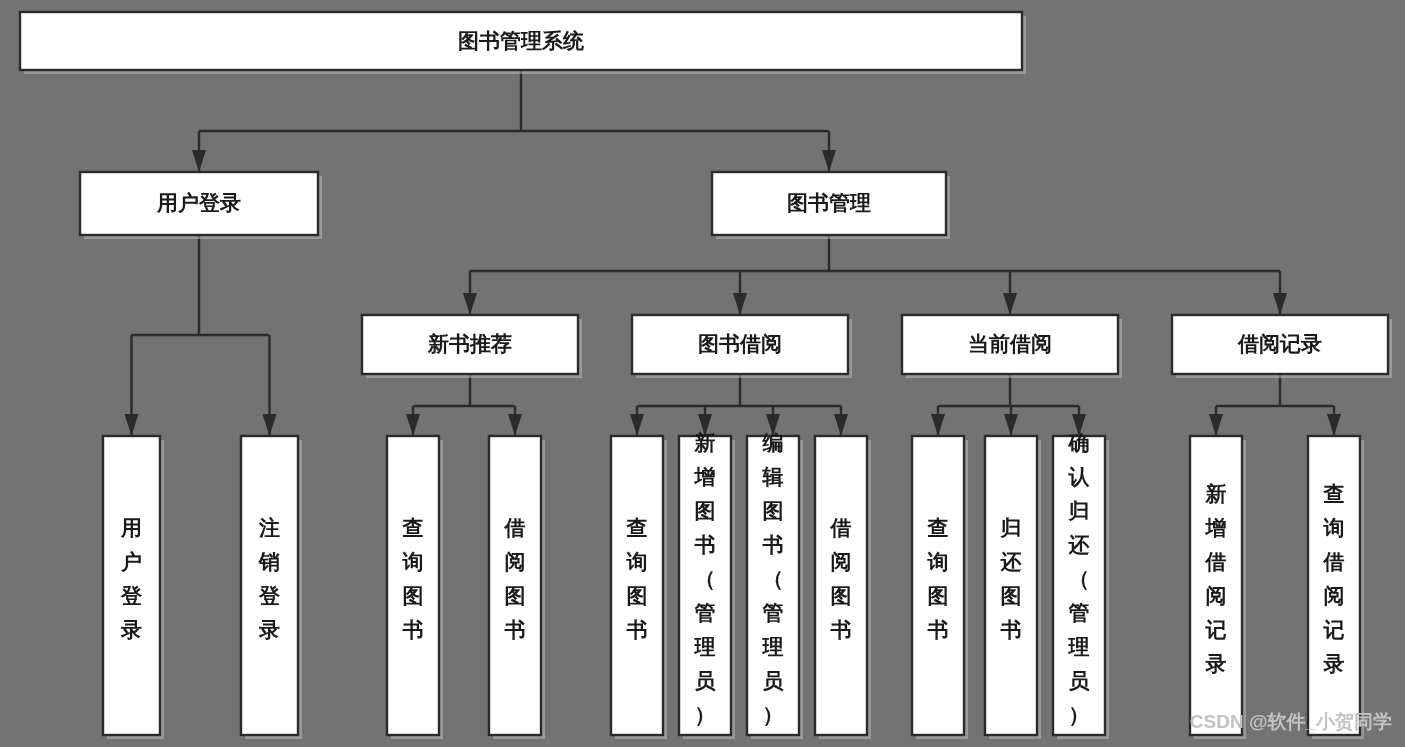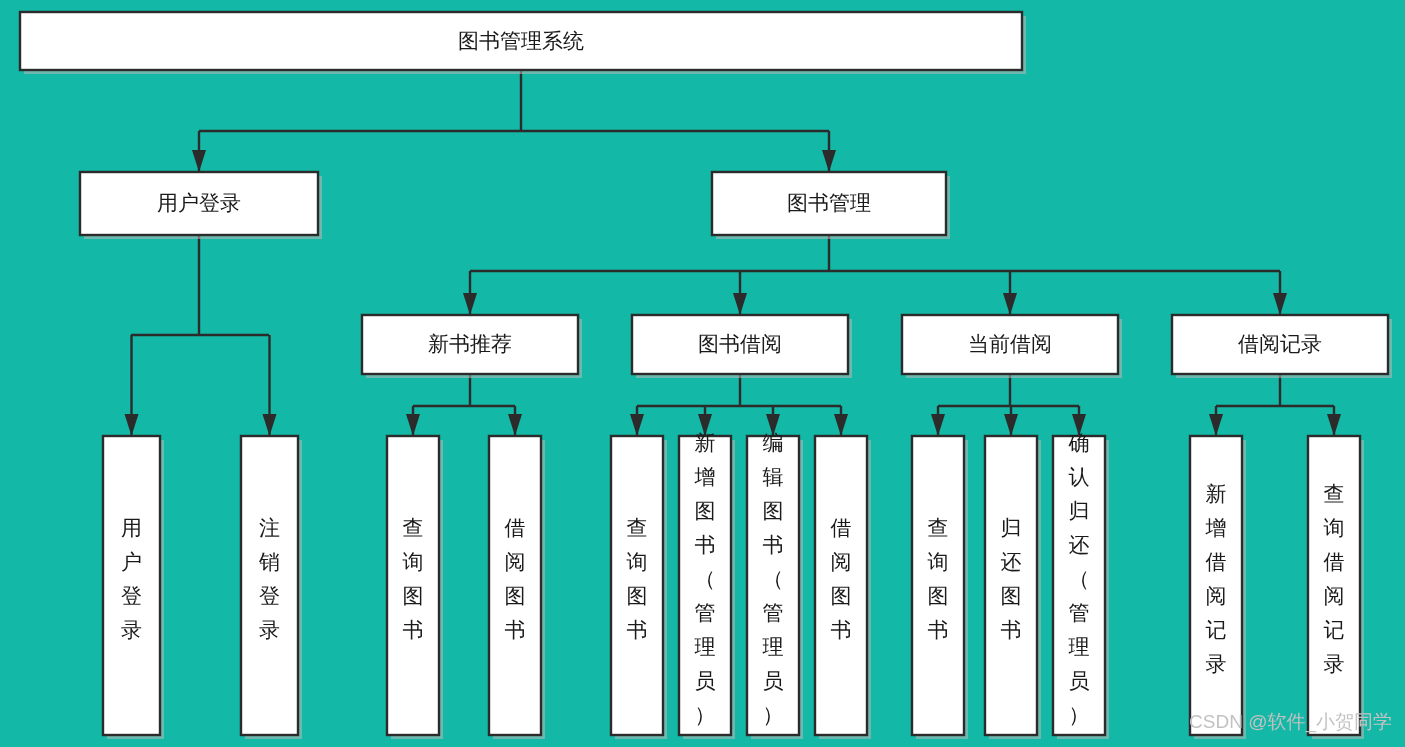--- a/index.html
+++ b/index.html
@@ -17,7 +17,8 @@
     position: relative;
     width: 1405px;
     height: 747px;
-    background: #14b8a6;
+    background: #737373;
+    font-weight: bold;
   }
   svg.diagram-canvas {
     position: absolute;

